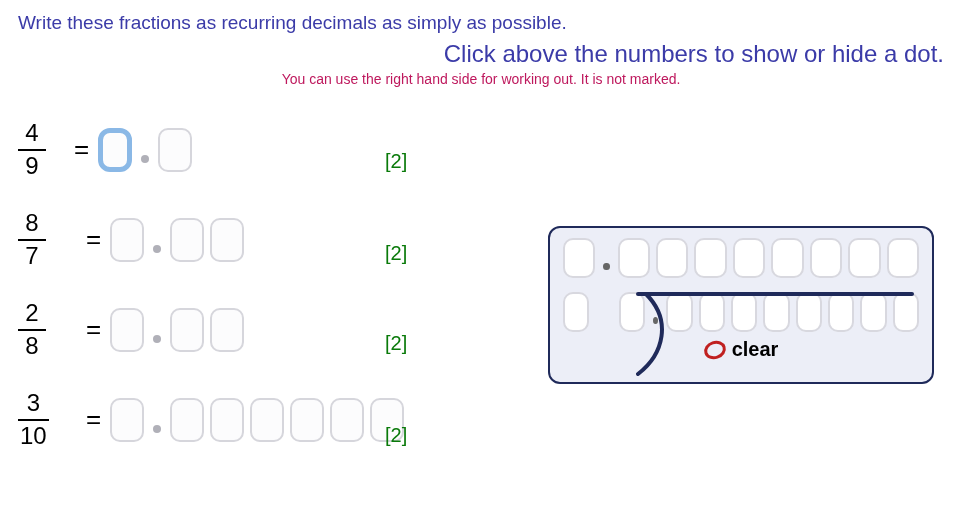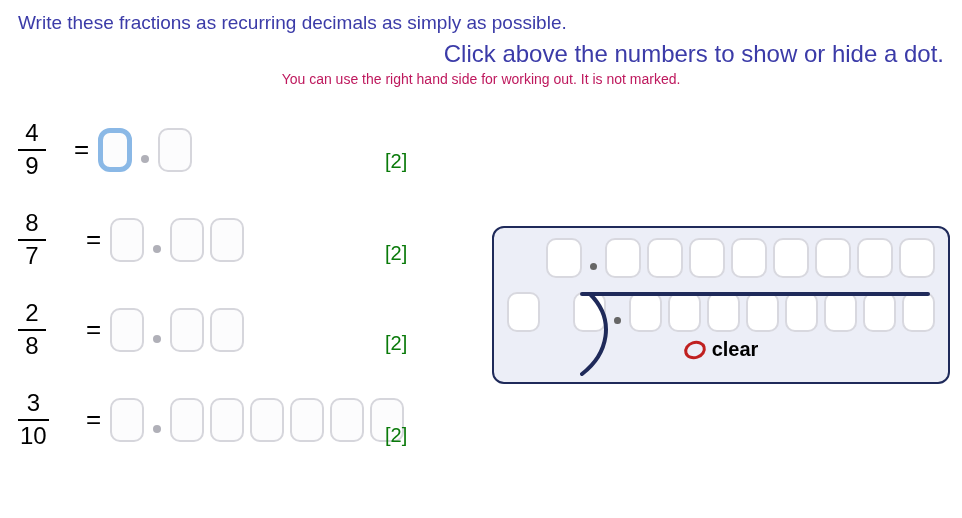--- a/index.html
+++ b/index.html
@@ -73,9 +73,9 @@
   
   .work-panel {
     position: absolute;
-    right: 12px;
+    right: 28px;
     top: 226px;
-    width: 458px;
+    width: 386px;
     height: 158px;
     background: #eceef7;
     border: 2px solid #1f2a5a;

